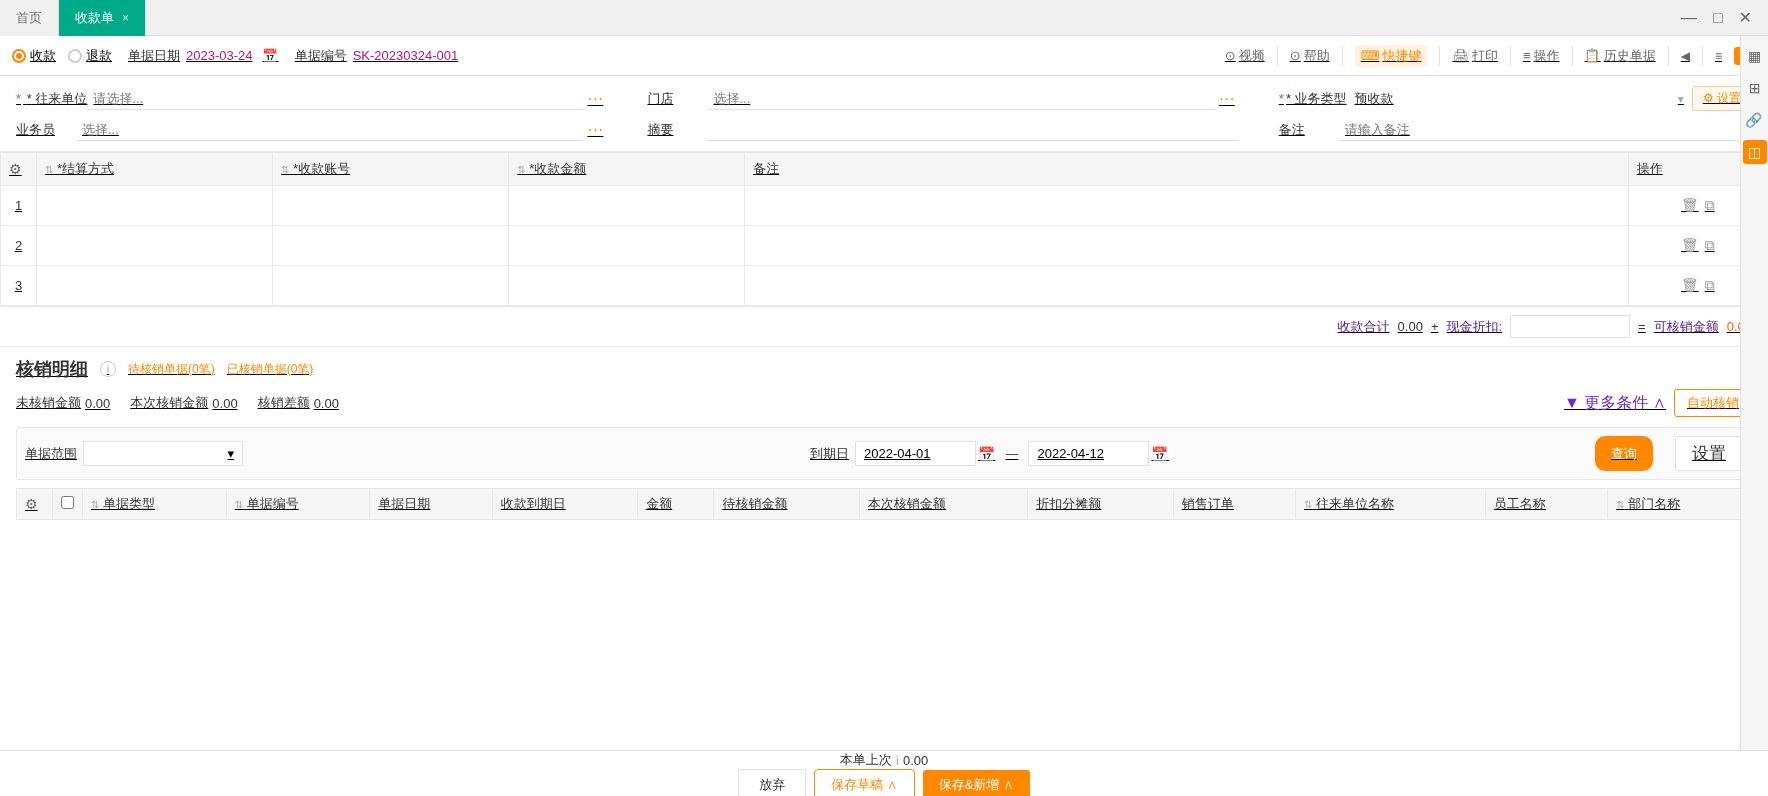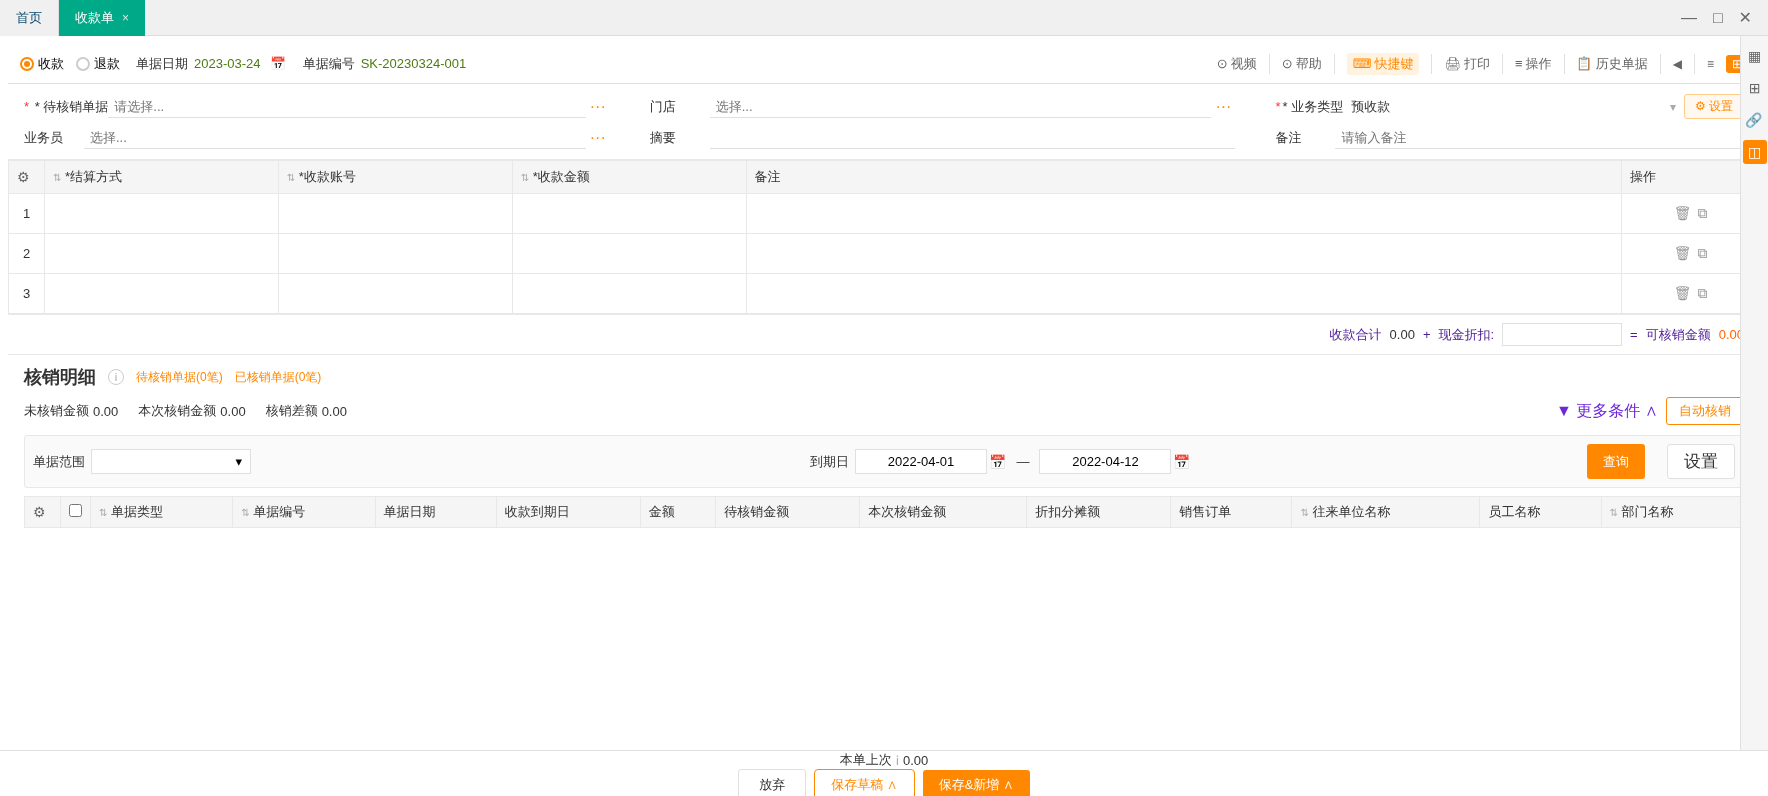--- a/index.html
+++ b/index.html
@@ -13,7 +13,7 @@
     }
     .tab-home {
       background: #f0f0f0; padding: 0 16px; height: 36px;
-      display: flex; align-items: center; color: #0c4a6e; cursor: pointer;
+      display: flex; align-items: center; color: #737373; cursor: pointer;
       border-right: 1px solid #ddd;
     }
     .tab-active {

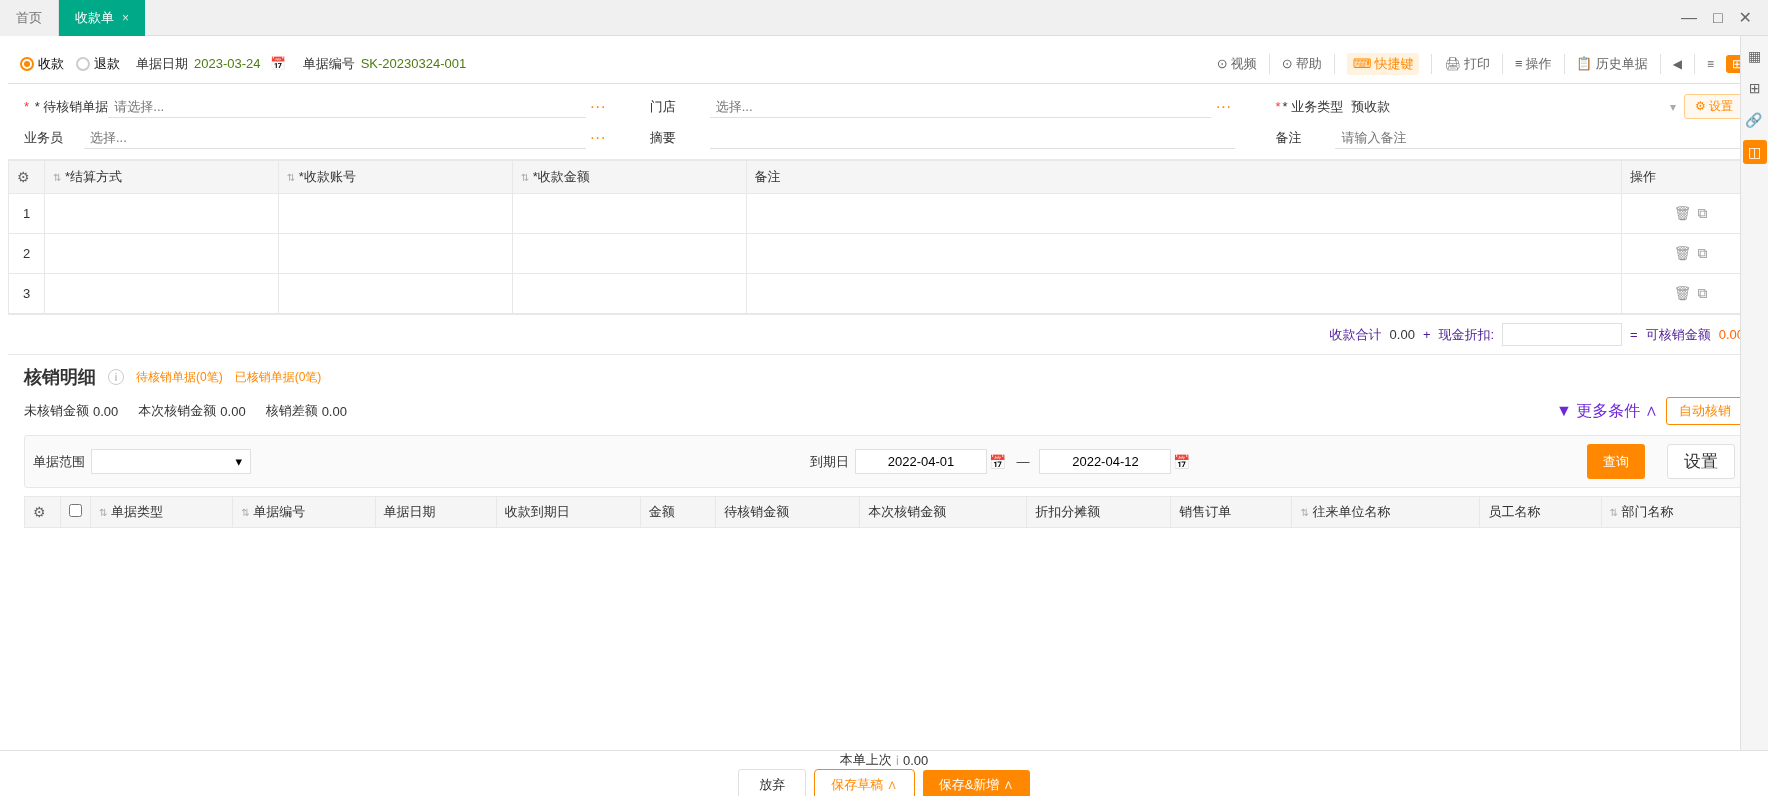--- a/index.html
+++ b/index.html
@@ -57,12 +57,13 @@
     
     .main-content {
       background: #fff;
-      padding: 8px;
+      padding: 0;
       height: calc(796px - 36px);
       overflow-y: auto;
       overflow-x: hidden;
       display: flex;
       flex-direction: column;
+      text-decoration: underline;
     }
 
     

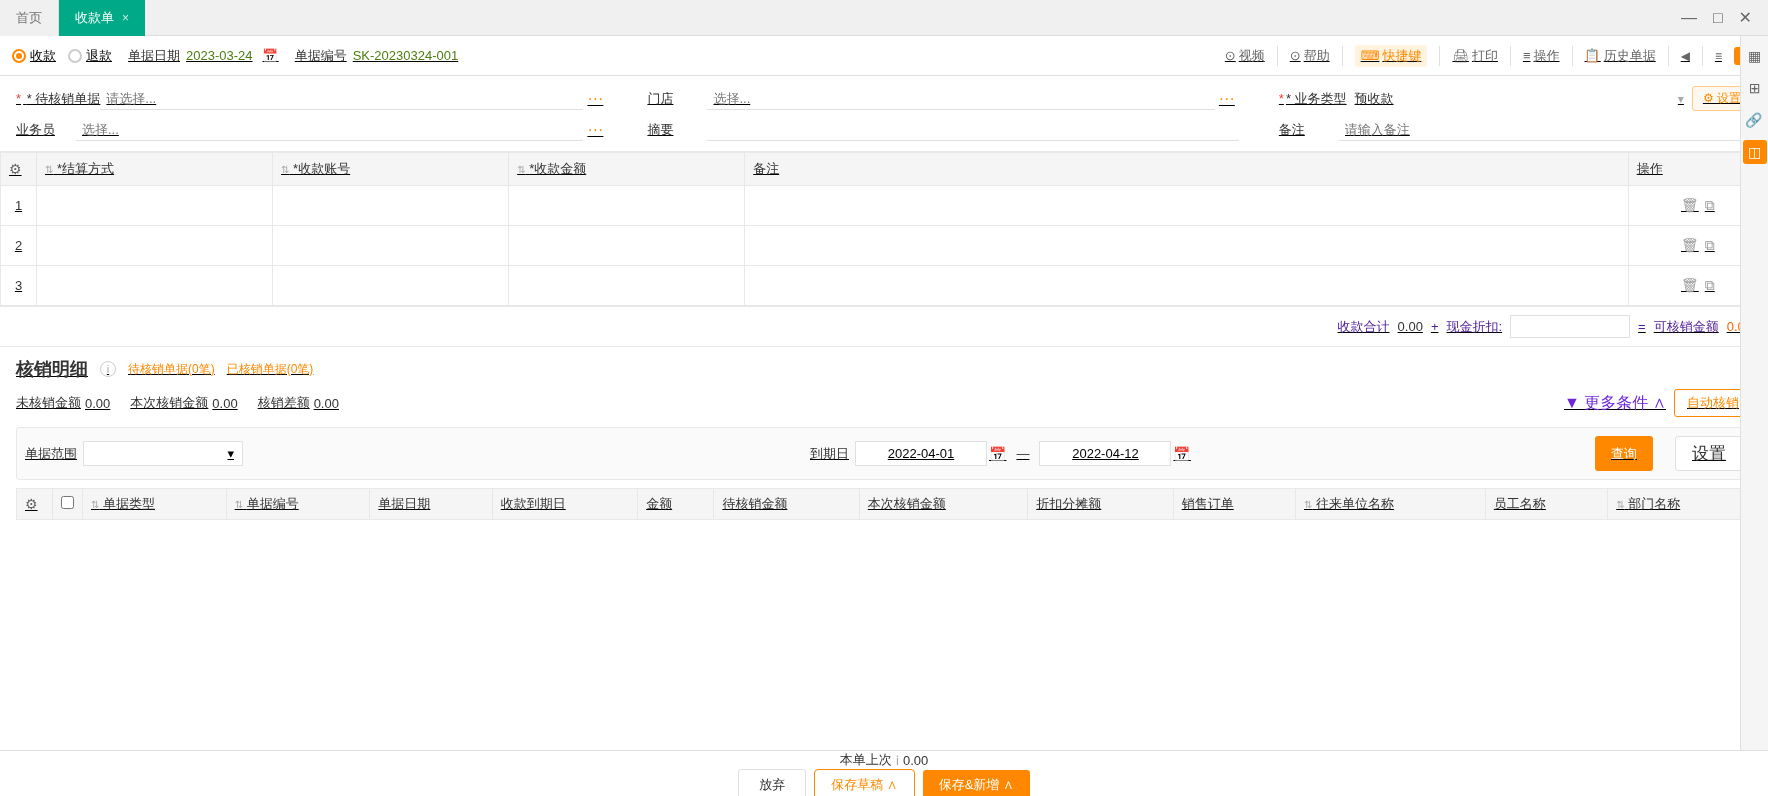--- a/index.html
+++ b/index.html
@@ -46,7 +46,7 @@
     }
     .field-group { display: flex; align-items: center; gap: 6px; }
     .field-label { color: #333; white-space: nowrap; }
-    .field-value { color: #4d7c0f; font-weight: 500; }
+    .field-value { color: #be185d; font-weight: 500; }
     .toolbar-actions { margin-left: auto; display: flex; align-items: center; gap: 12px; }
     .toolbar-btn {
       color: #666; cursor: pointer; display: flex; align-items: center; gap: 3px; font-size: 12px;

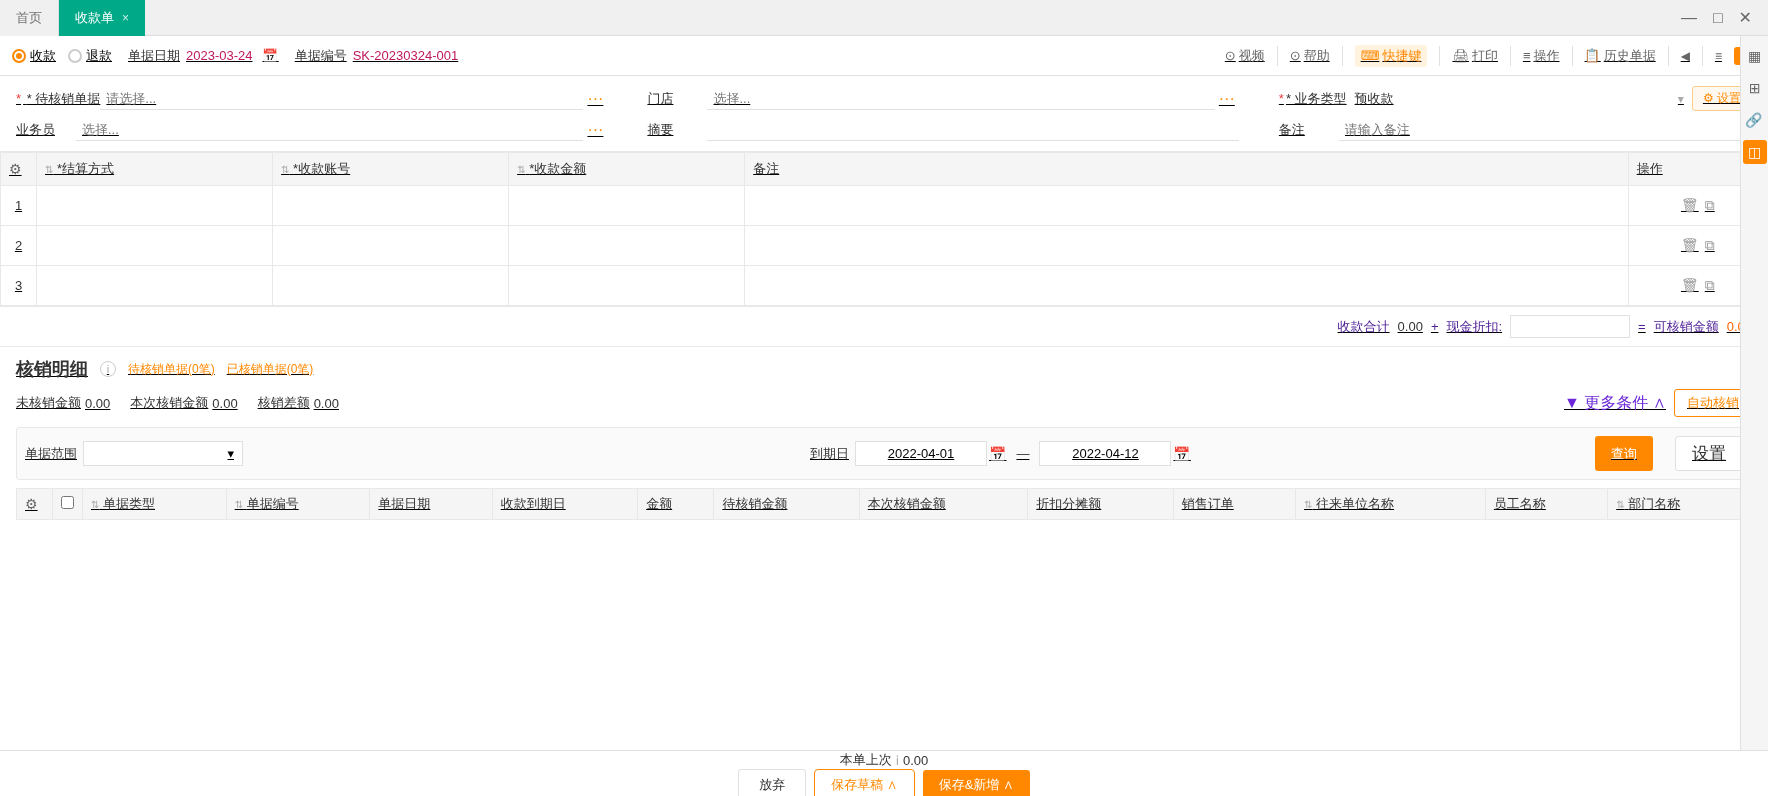--- a/index.html
+++ b/index.html
@@ -331,7 +331,7 @@
       <div class="form-field" style="flex:2.5;">
         <span class="form-field-label">
           <span class="required">*</span>
-          <span style="margin-left:0;">* 待核销单据</span>
+          <span style="margin-left:0;">* 往来单位</span>
         </span>
         <input class="form-input" type="text" placeholder="请选择..." style="">
         <span class="ellipsis-btn">···</span>

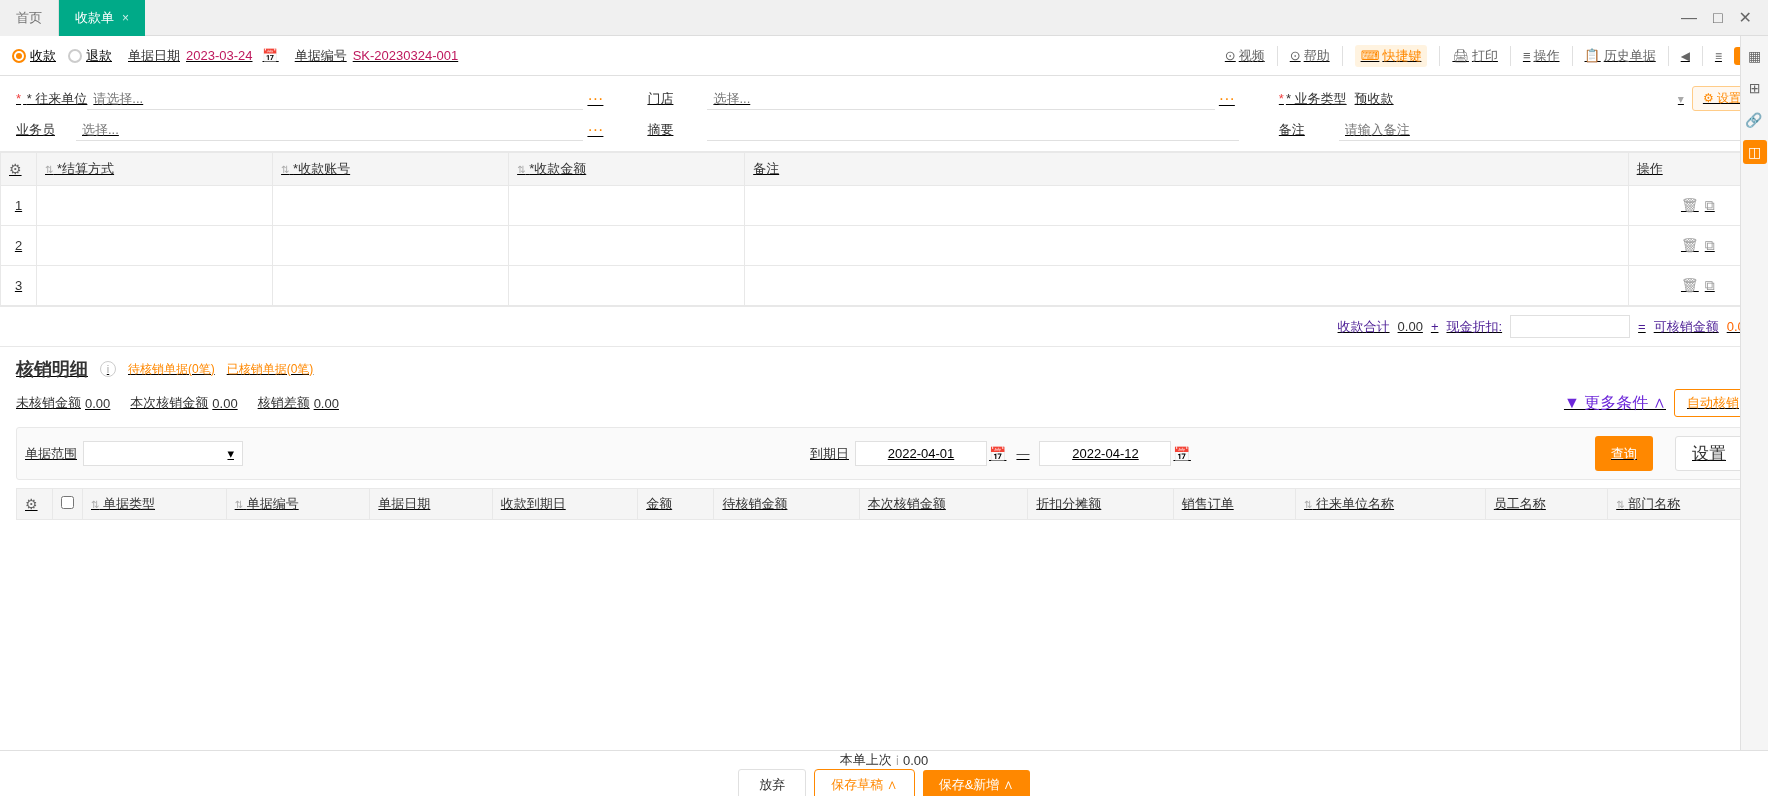--- a/index.html
+++ b/index.html
@@ -181,7 +181,7 @@
     .search-label { color: #333; white-space: nowrap; }
     .date-input {
       border: 1px solid #e0e0e0; padding: 4px 8px; outline: none;
-      width: 132px; background: #fff; text-align: center;
+      width: 121px; background: #fff;
     }
     .date-icon { color: #aaa; cursor: pointer; font-size: 14px; margin-left: -4px; }
     .date-sep { color: #333; padding: 0 4px; }

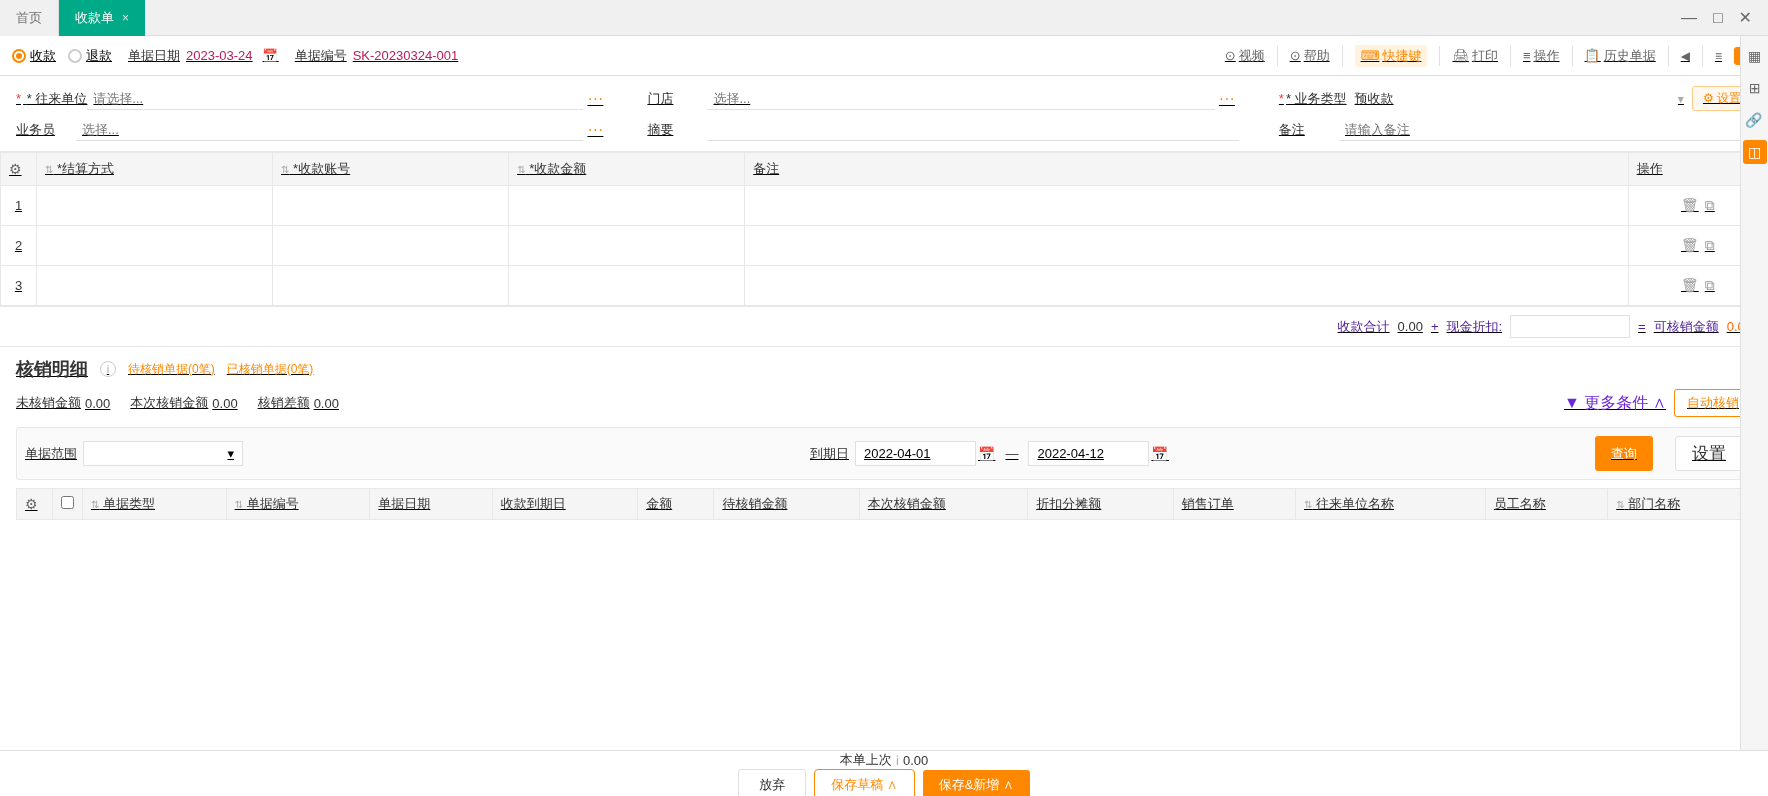--- a/index.html
+++ b/index.html
@@ -187,7 +187,7 @@
     .date-sep { color: #333; padding: 0 4px; }
     .query-btn {
       background: #ff8800; color: #fff; border: none;
-      padding: 5px 16px; cursor: pointer; border-radius: 3px; font-size: 13px;
+      padding: 5px 16px; cursor: pointer; border-radius: 10px; font-size: 13px;
     }
     .settings-btn {
       background: #fff; border: 1px solid #e0e0e0; color: #333;

